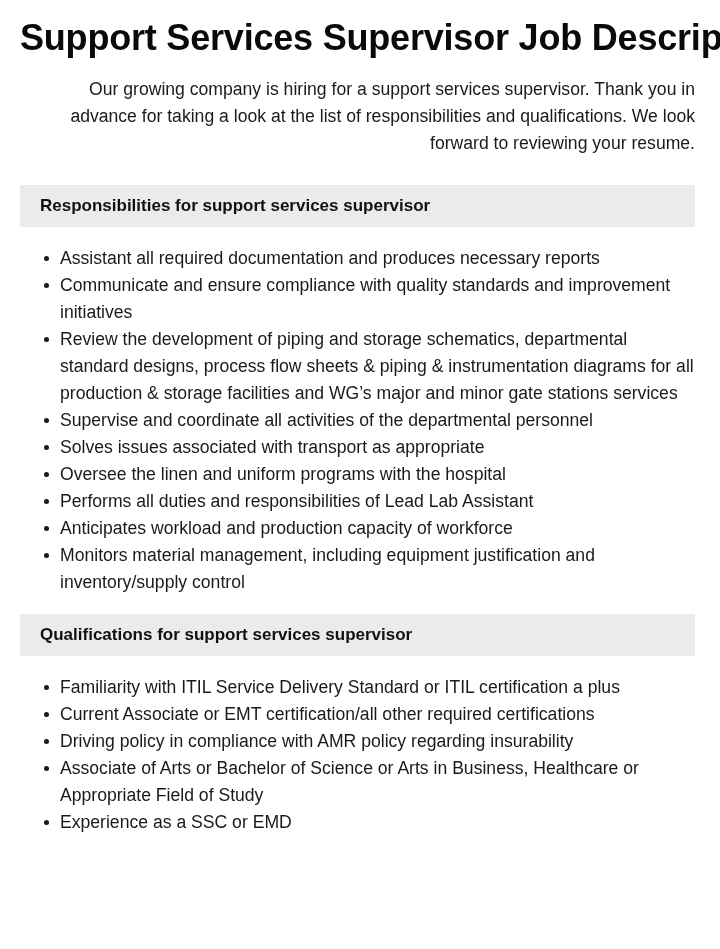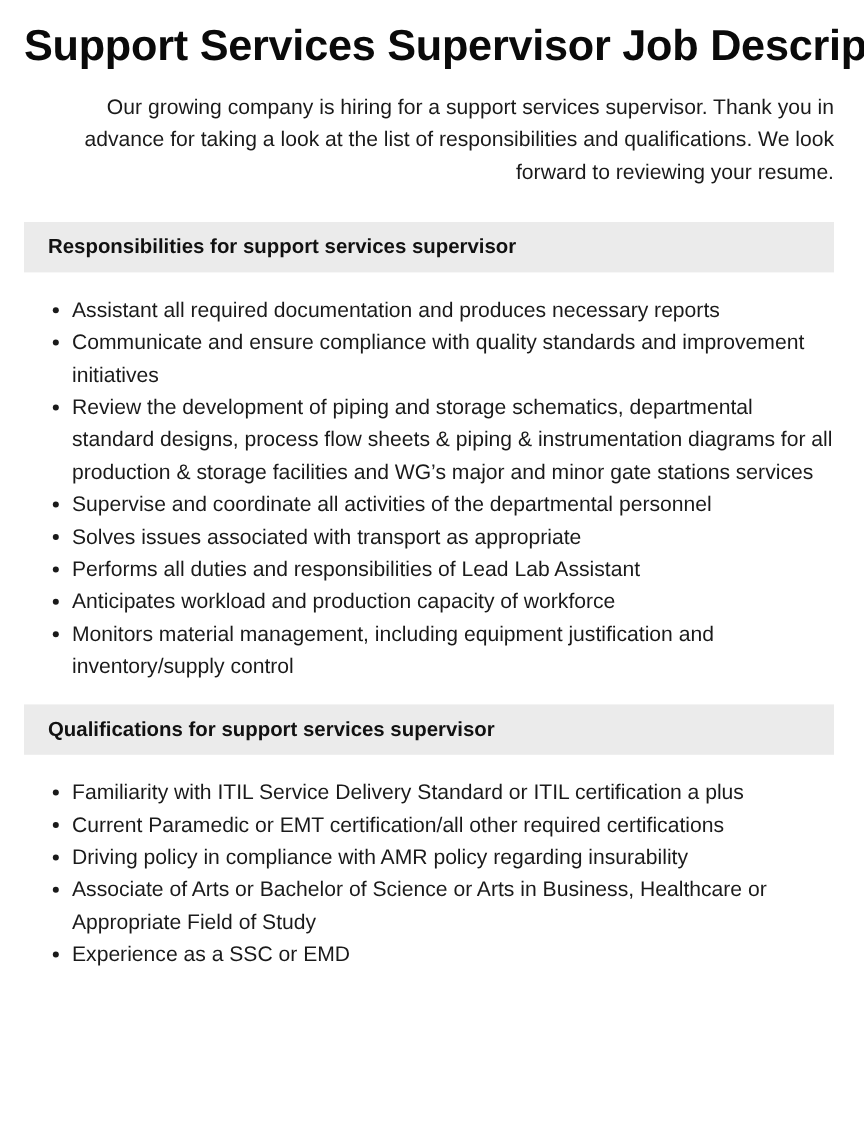--- a/index.html
+++ b/index.html
@@ -82,6 +82,7 @@
     <li><span class="bullet"></span><span>Review the development of piping and storage schematics, departmental standard designs, process flow sheets &amp; piping &amp; instrumentation diagrams for all production &amp; storage facilities and WG’s major and minor gate stations services</span></li>
     <li><span class="bullet"></span><span>Supervise and coordinate all activities of the departmental personnel</span></li>
     <li><span class="bullet"></span><span>Solves issues associated with transport as appropriate</span></li>
+    <li><span class="bullet"></span><span>Oversee the linen and uniform programs with the hospital</span></li>
     <li><span class="bullet"></span><span>Performs all duties and responsibilities of Lead Lab Assistant</span></li>
     <li><span class="bullet"></span><span>Anticipates workload and production capacity of workforce</span></li>
     <li><span class="bullet"></span><span>Monitors material management, including equipment justification and inventory/supply control</span></li>

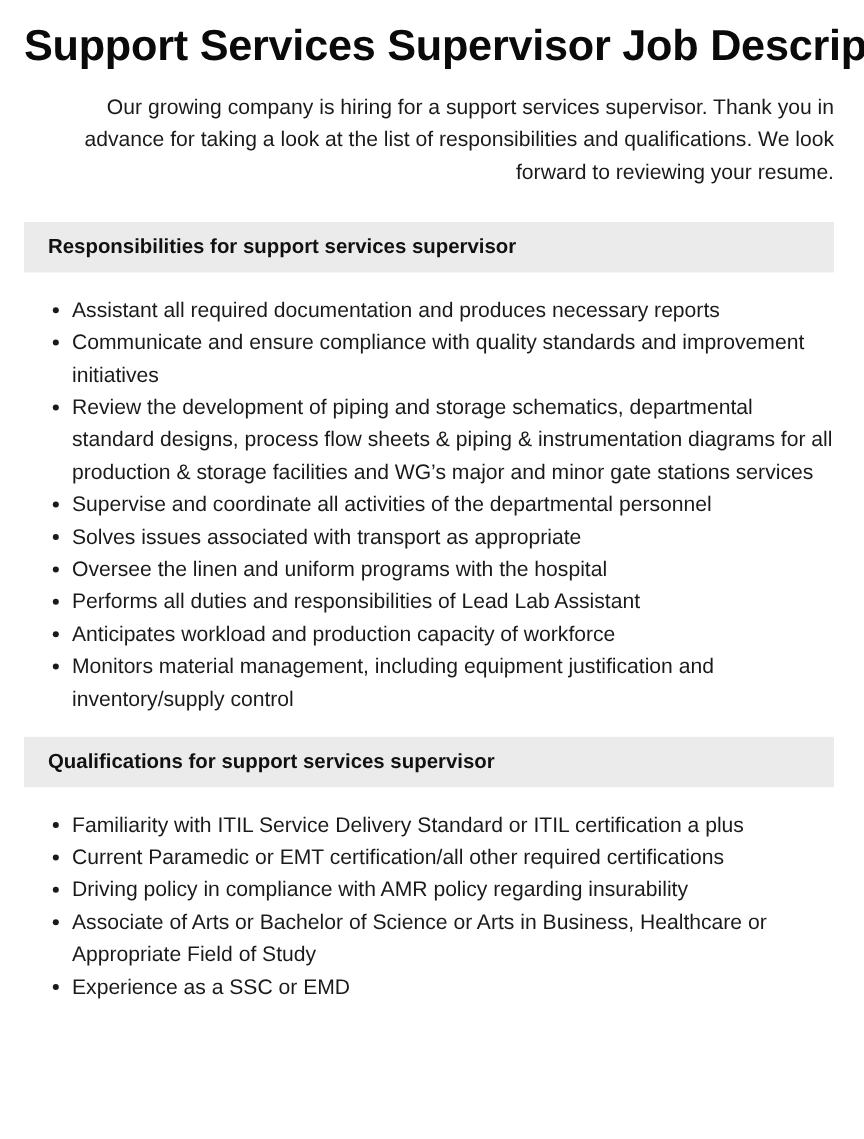--- a/index.html
+++ b/index.html
@@ -91,7 +91,7 @@
   <div class="section-header section-qual">Qualifications for support services supervisor</div>
   <ul class="items">
     <li><span class="bullet"></span><span>Familiarity with ITIL Service Delivery Standard or ITIL certification a plus</span></li>
-    <li><span class="bullet"></span><span>Current Paramedic or EMT certification/all other required certifications</span></li>
+    <li><span class="bullet"></span><span>Current Associate or EMT certification/all other required certifications</span></li>
     <li><span class="bullet"></span><span>Driving policy in compliance with AMR policy regarding insurability</span></li>
     <li><span class="bullet"></span><span>Associate of Arts or Bachelor of Science or Arts in Business, Healthcare or Appropriate Field of Study</span></li>
     <li><span class="bullet"></span><span>Experience as a SSC or EMD</span></li>

